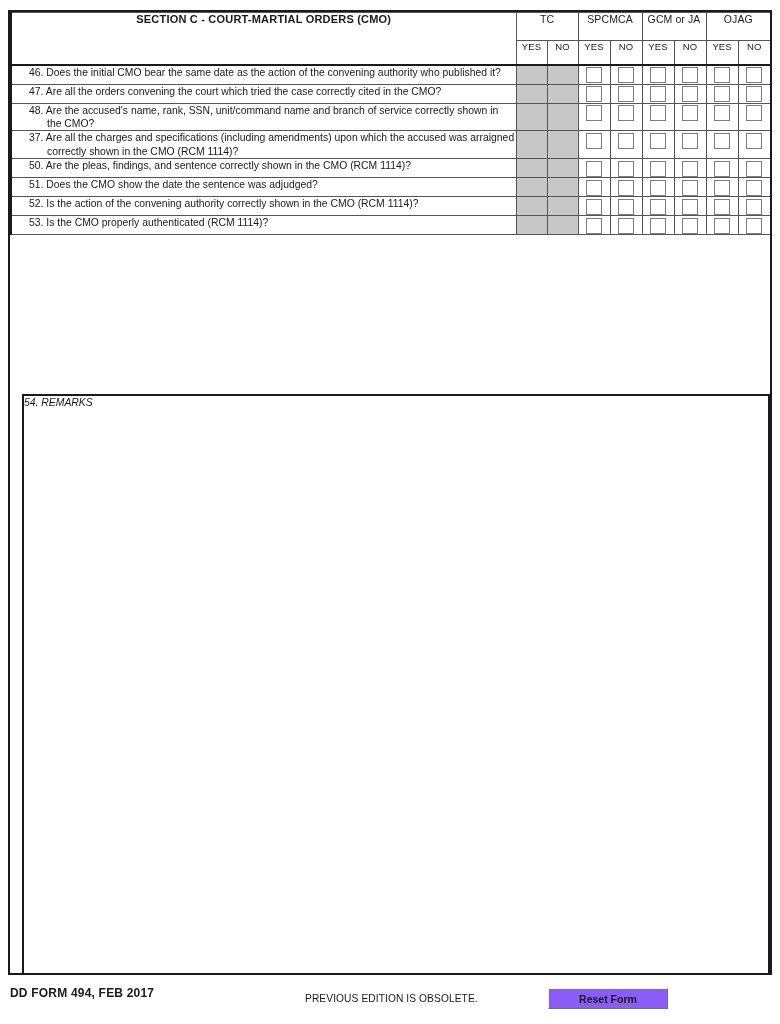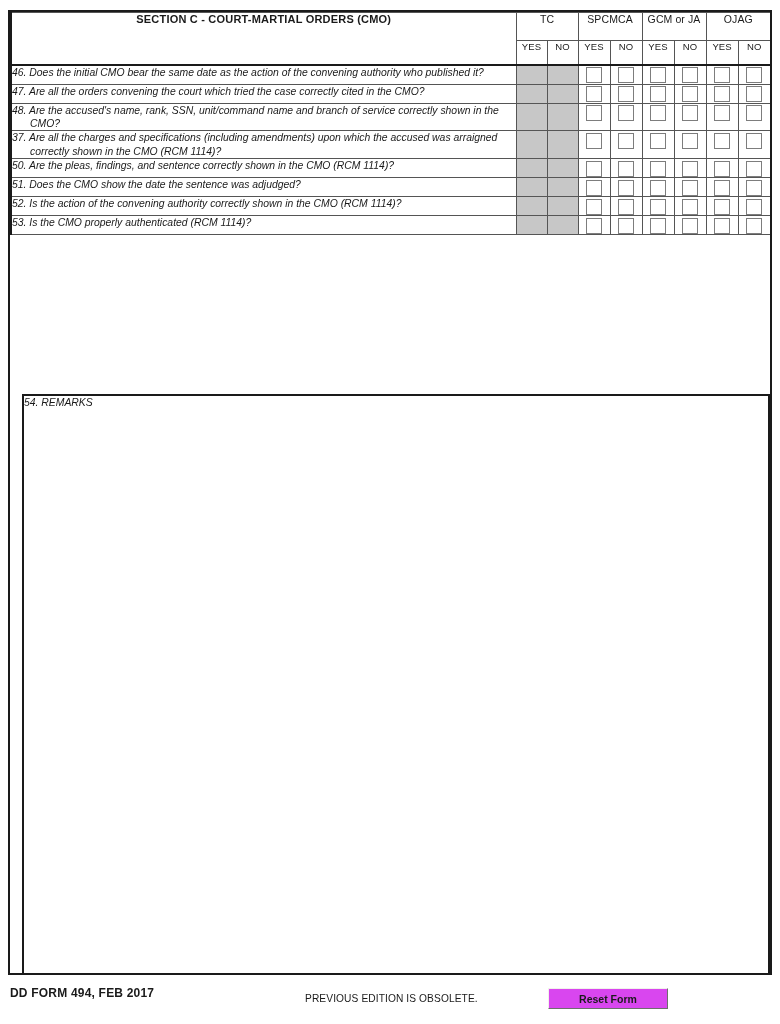--- a/index.html
+++ b/index.html
@@ -100,9 +100,8 @@
   }
   .q-cell .q-text {
     display: block;
-    padding-left: 18px;
+    padding-left: 35px;
     text-indent: -18px;
-    font-style: italic;
   }
 
   

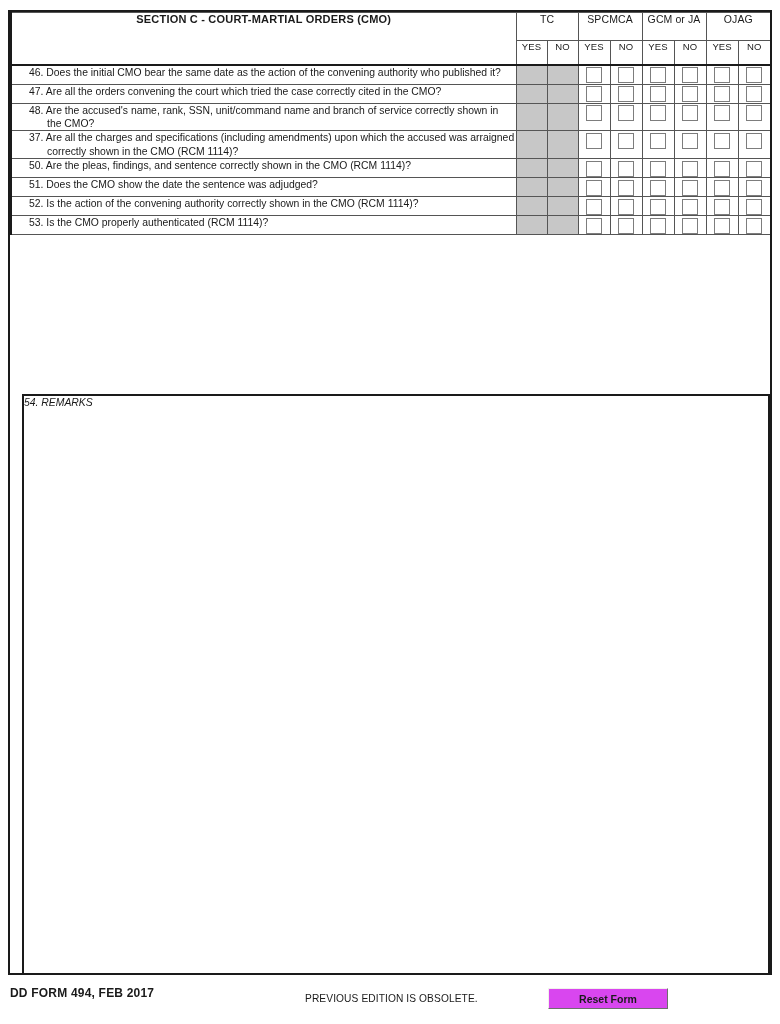--- a/index.html
+++ b/index.html
@@ -169,7 +169,7 @@
     top: 988px;
     width: 120px;
     height: 21px;
-    background: #d946ef;
+    background: #8b5cf6;
     border: 1px solid #6e6e6e;
     border-top-color: #f2f0ec;
     border-left-color: #f2f0ec;

